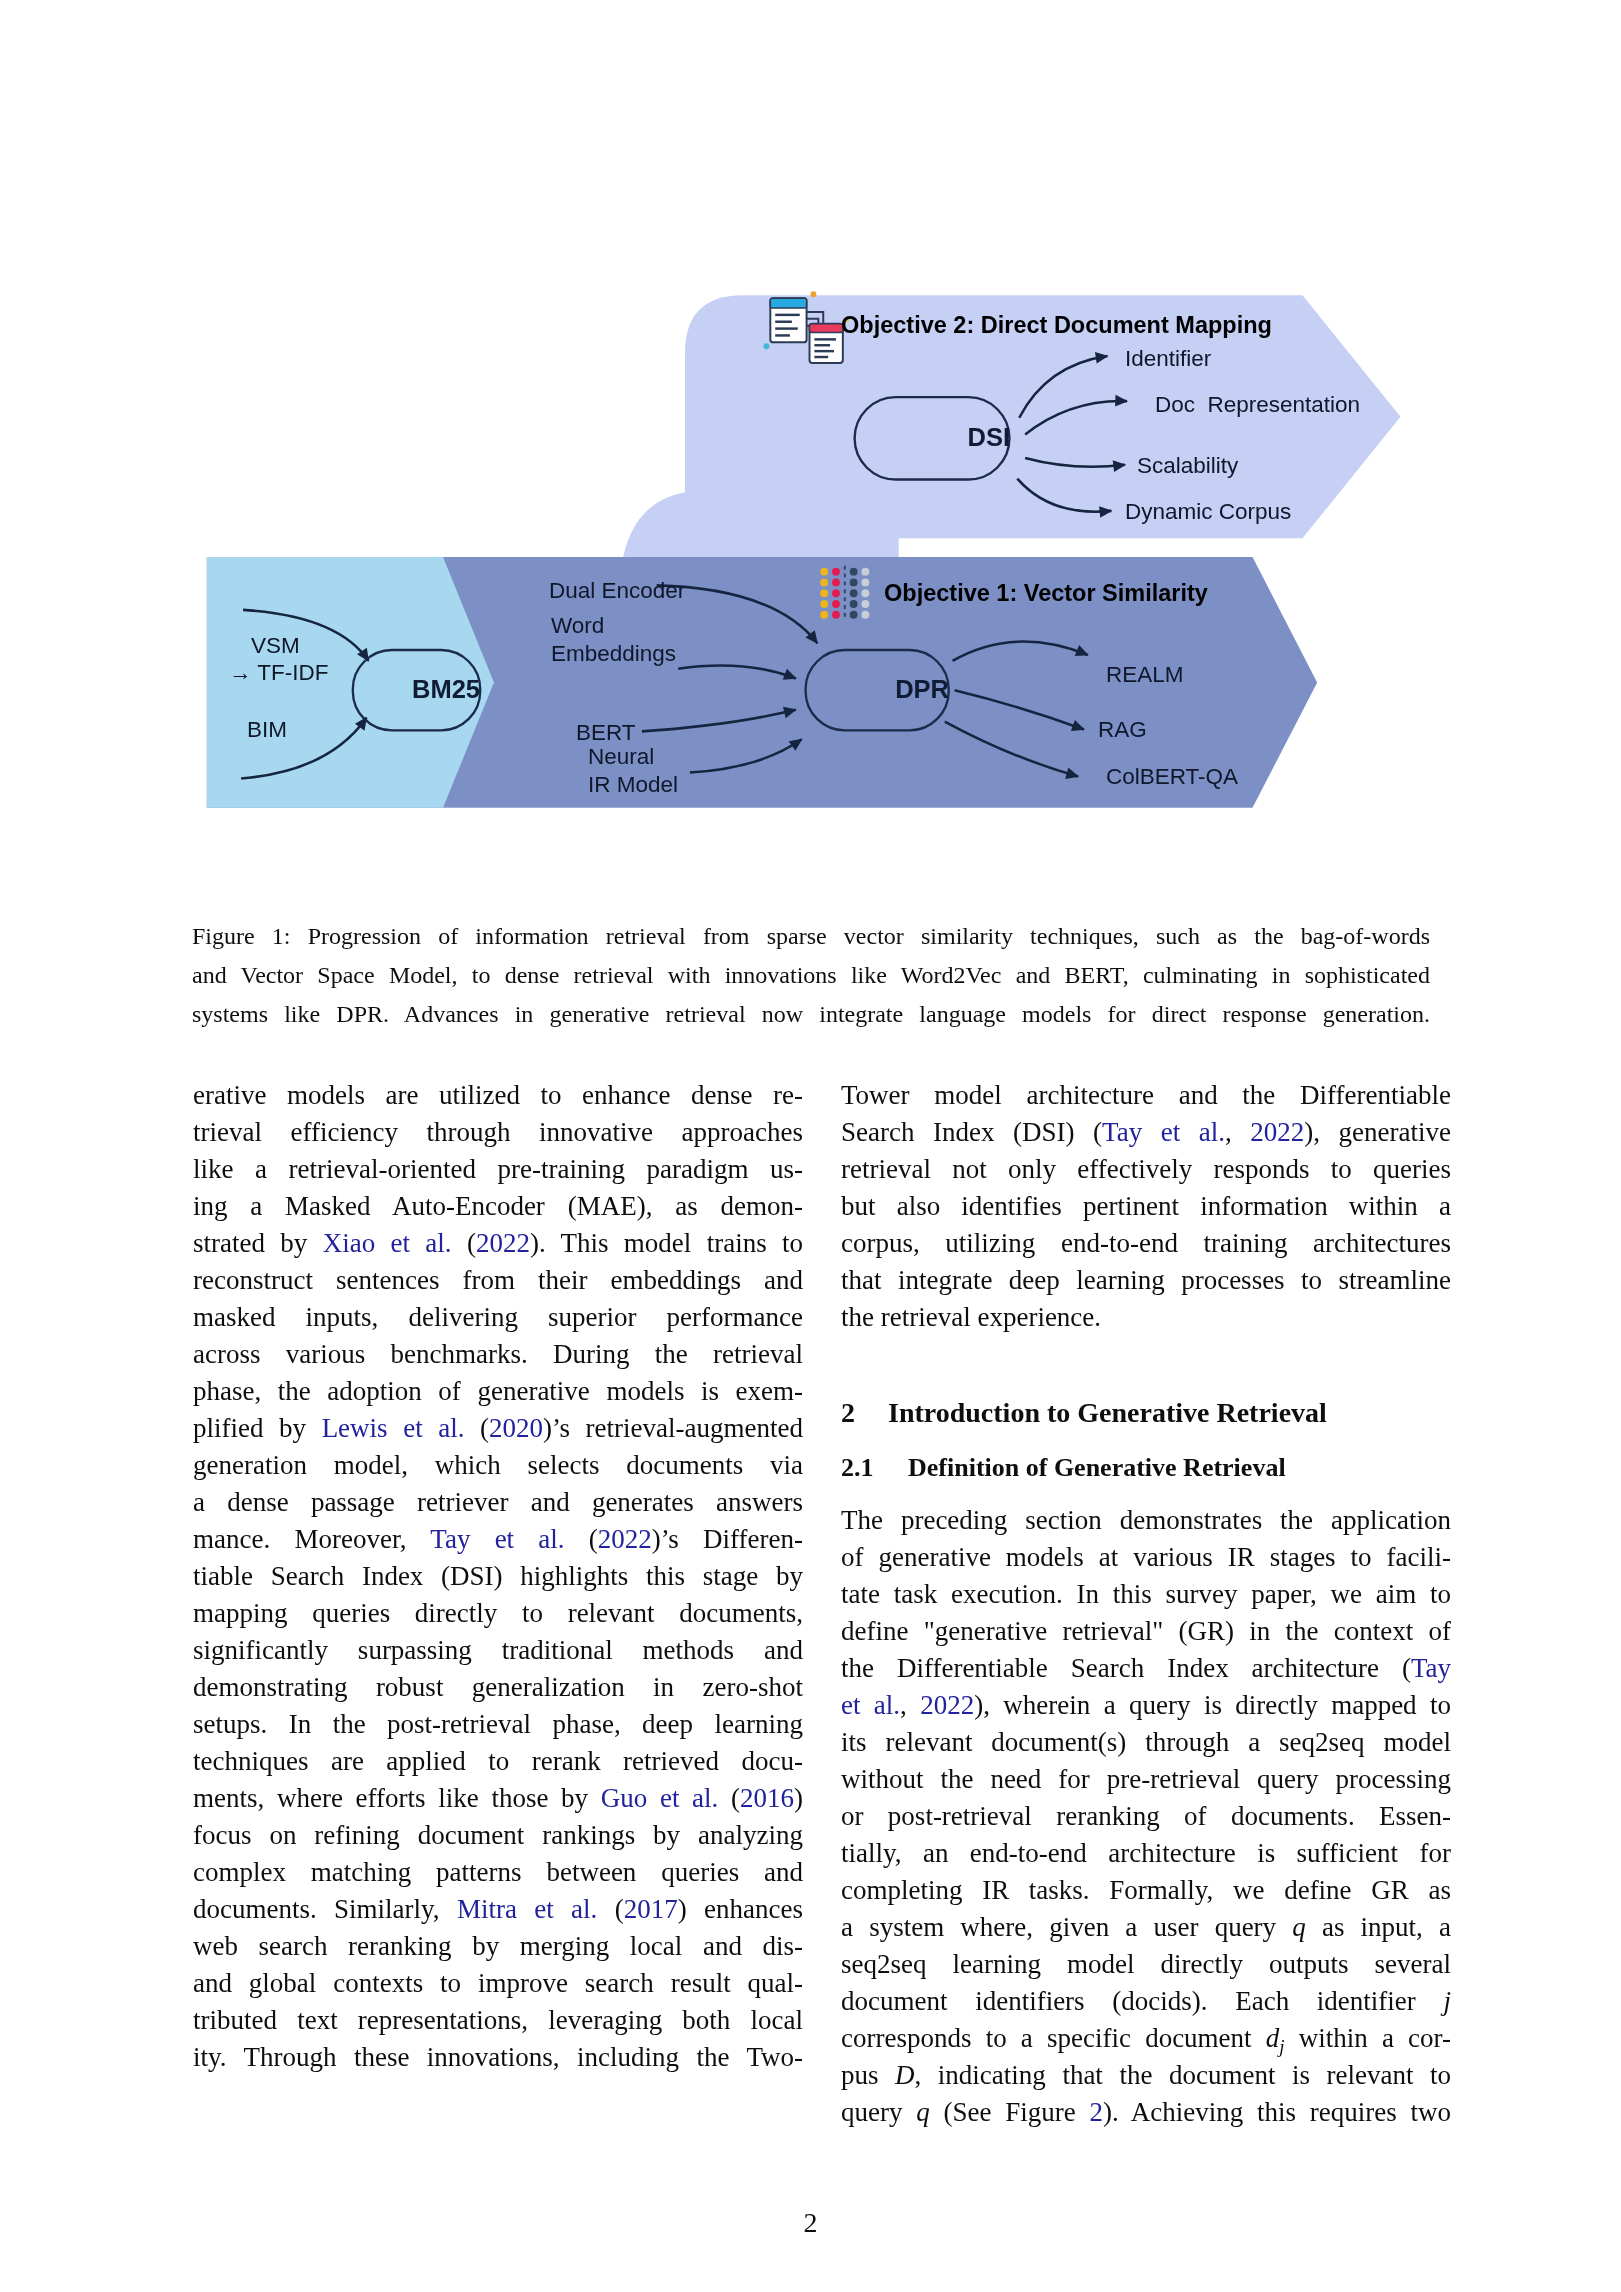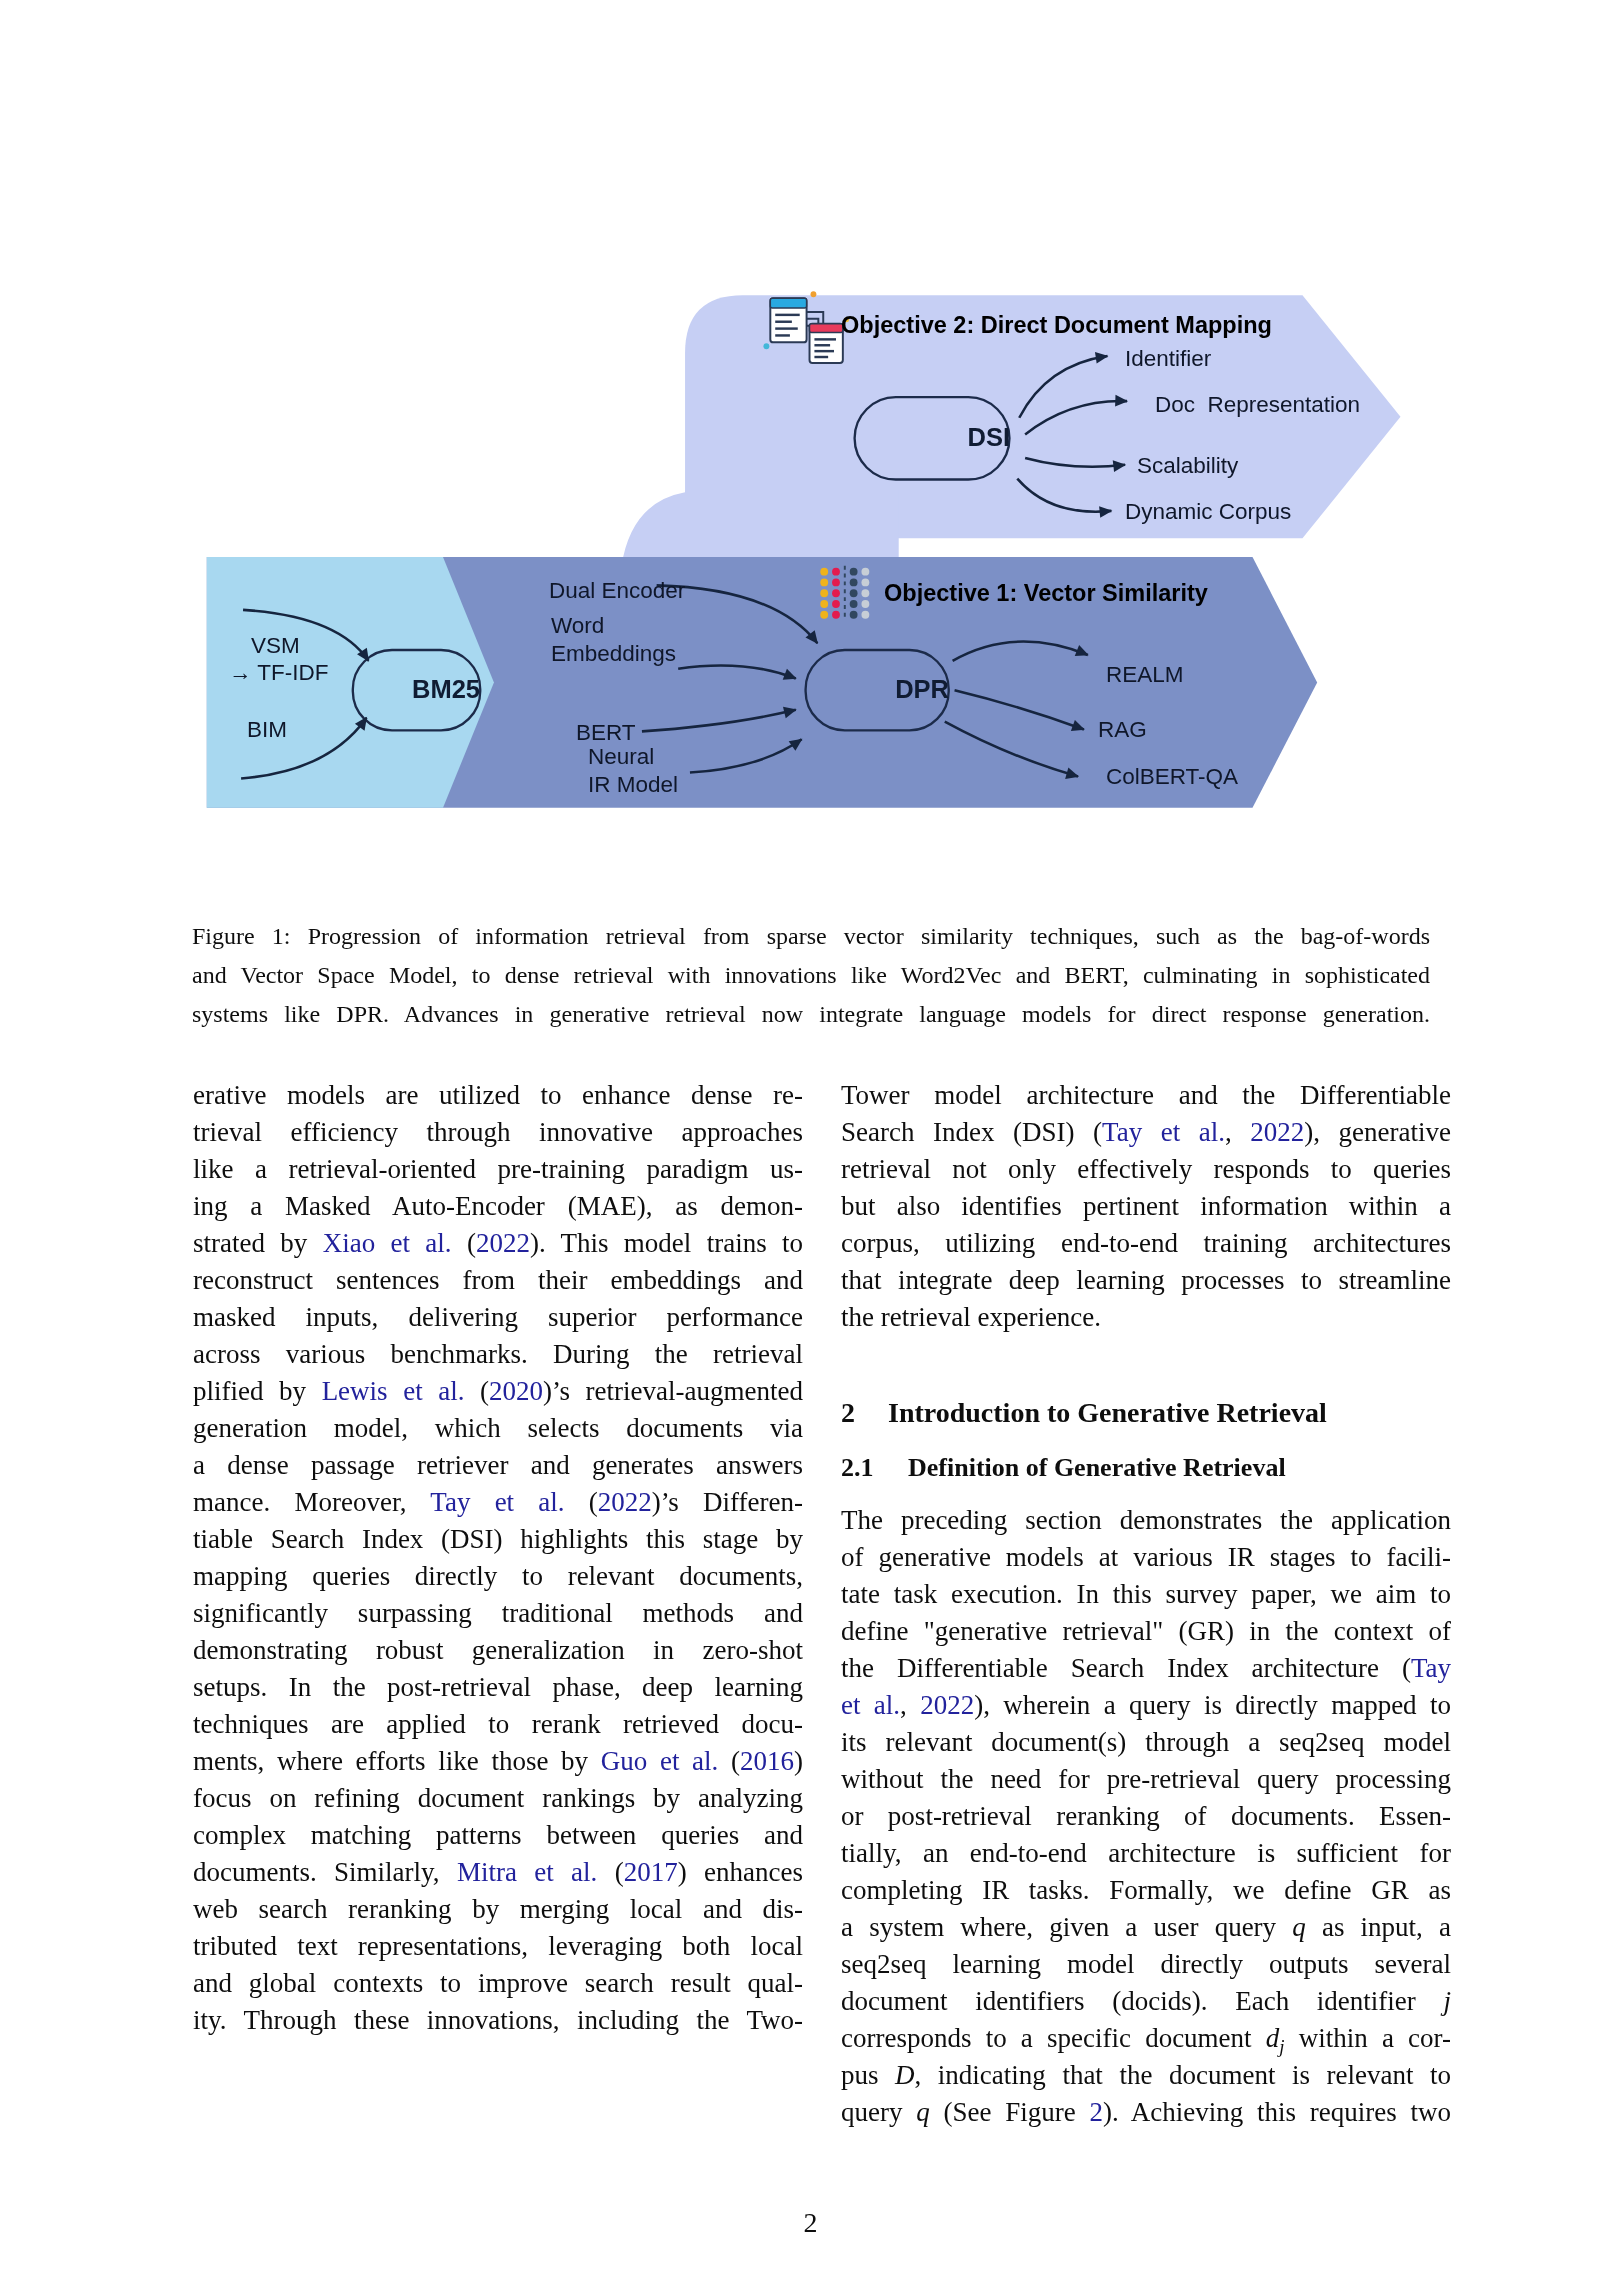--- a/index.html
+++ b/index.html
@@ -173,6 +173,7 @@
       <div class="ln">reconstruct sentences from their embeddings and</div>
       <div class="ln">masked inputs, delivering superior performance</div>
       <div class="ln">across various benchmarks. During the retrieval</div>
+      <div class="ln">phase, the adoption of generative models is exem-</div>
       <div class="ln">plified by <span class="cite">Lewis et al.</span> (<span class="cite">2020</span>)’s retrieval-augmented</div>
       <div class="ln">generation model, which selects documents via</div>
       <div class="ln">a dense passage retriever and generates answers</div>

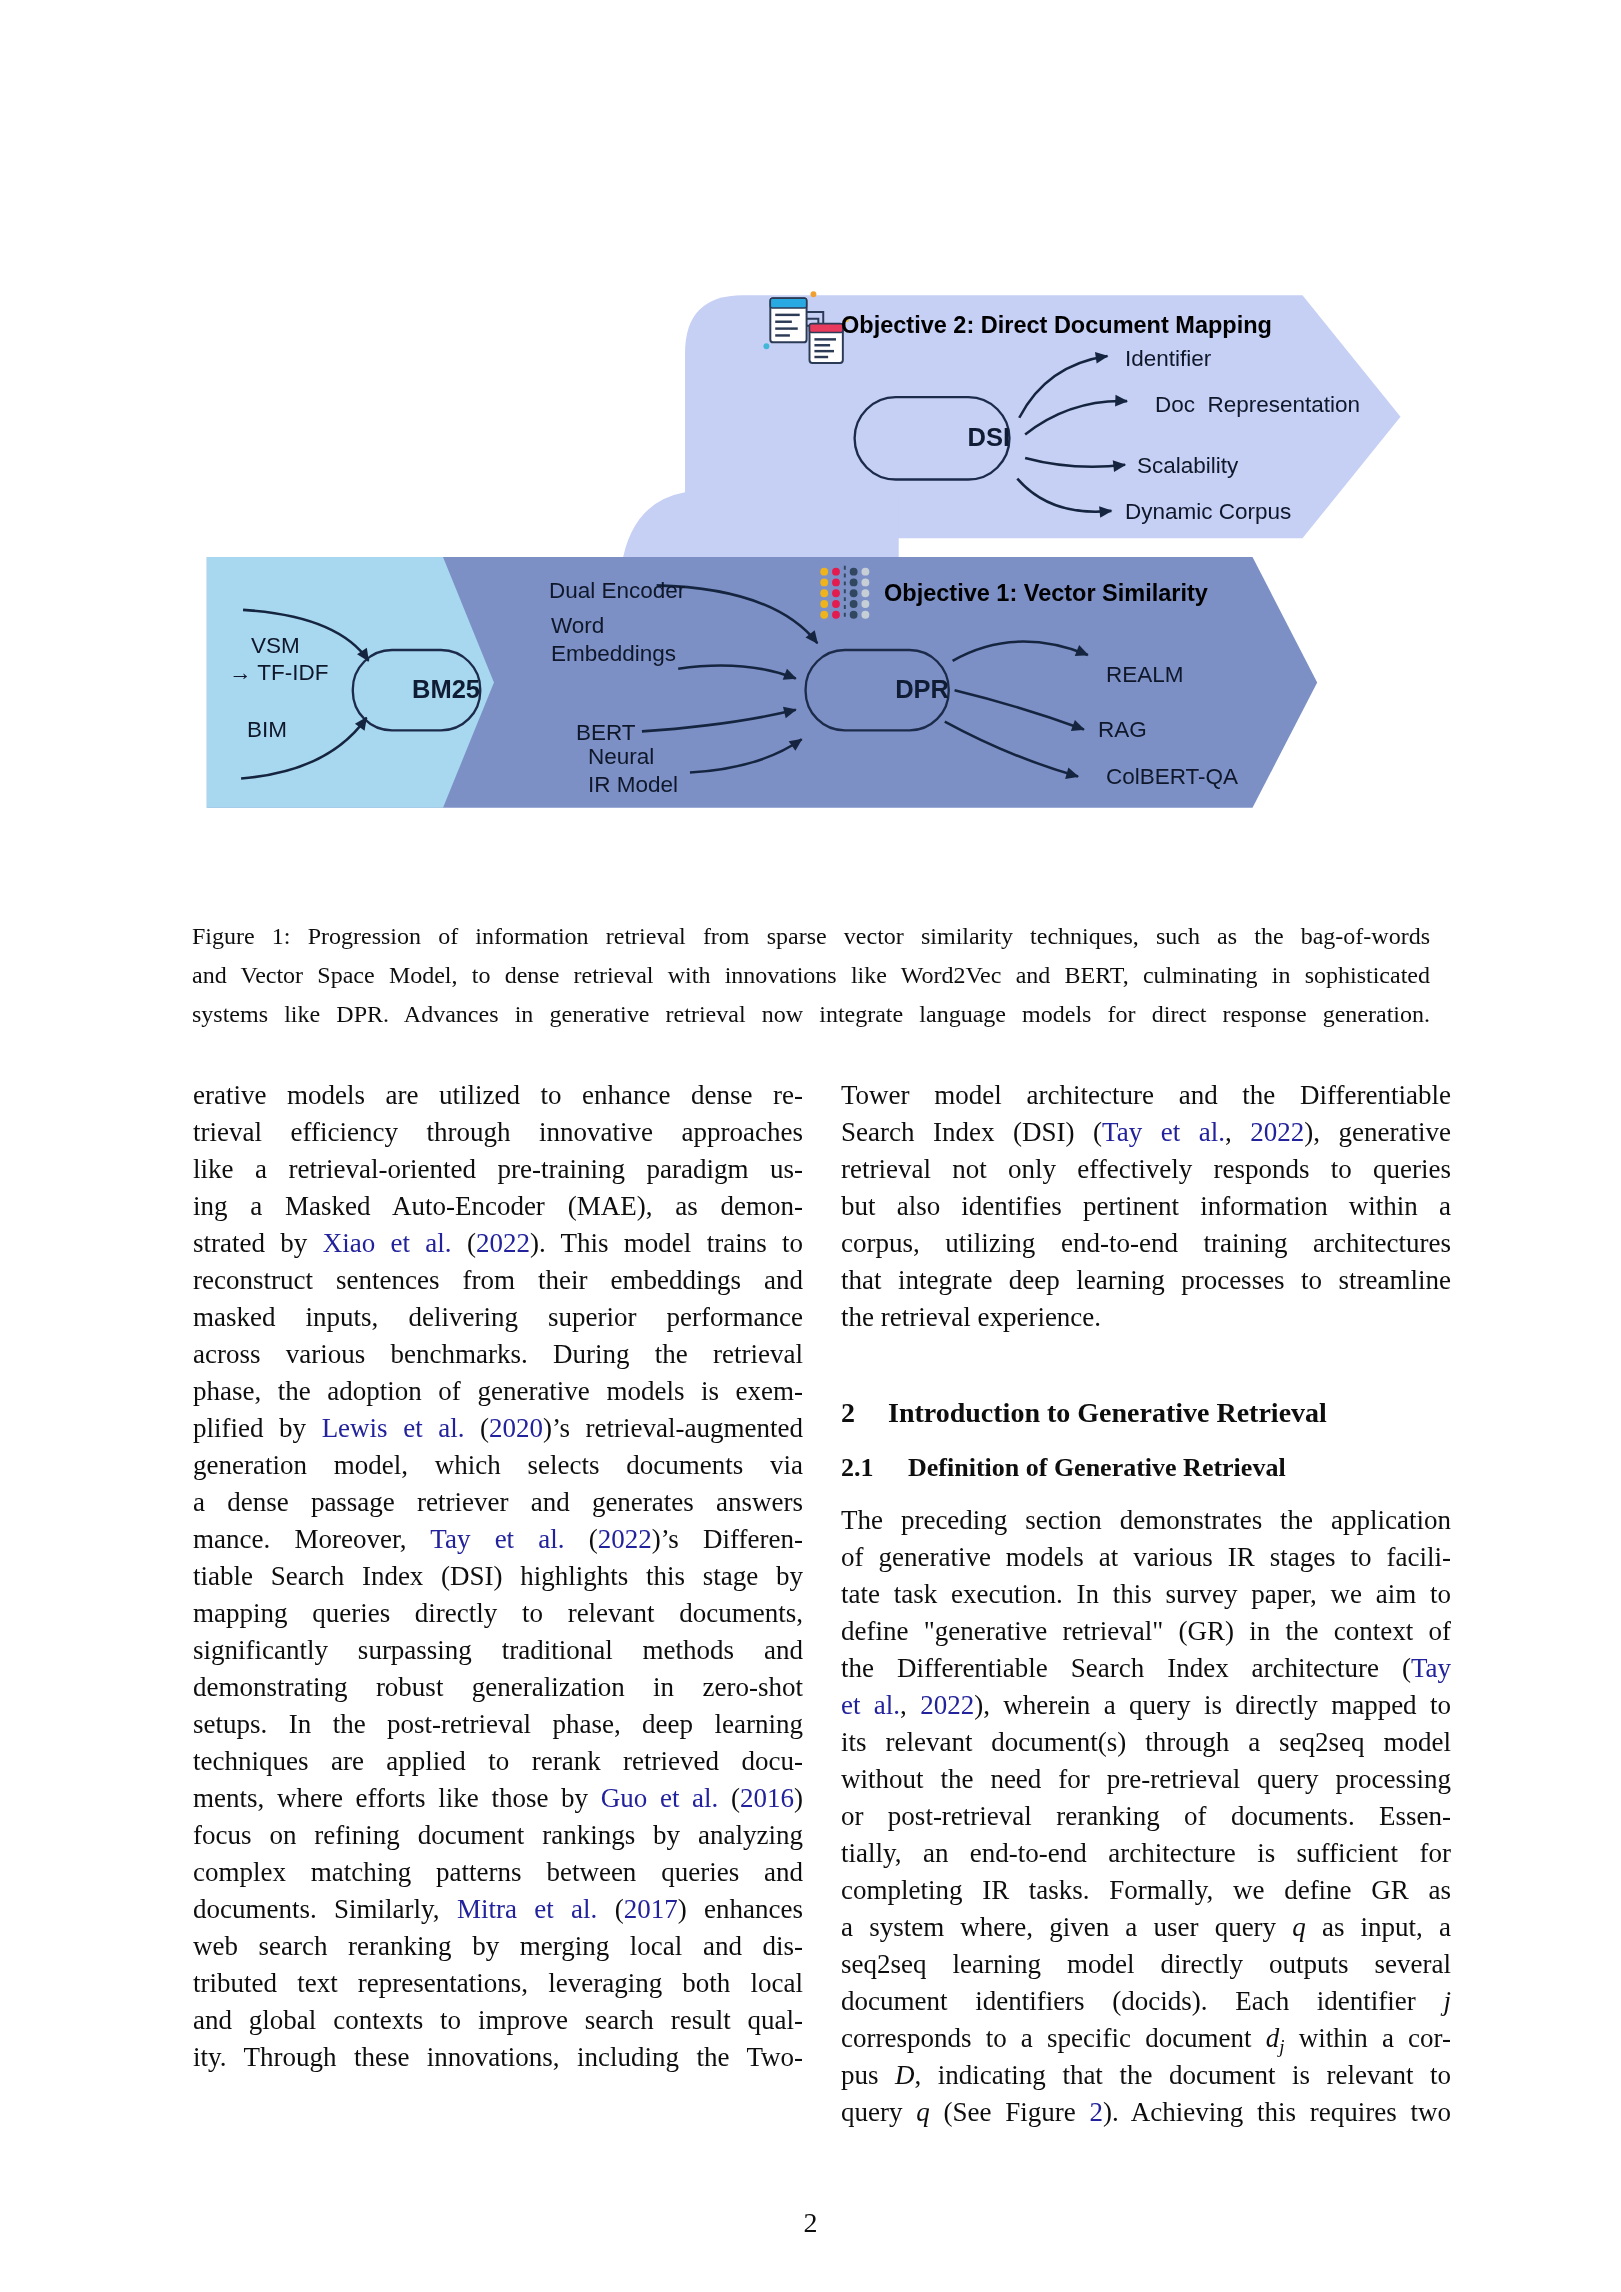--- a/index.html
+++ b/index.html
@@ -189,8 +189,8 @@
       <div class="ln">complex matching patterns between queries and</div>
       <div class="ln">documents. Similarly, <span class="cite">Mitra et al.</span> (<span class="cite">2017</span>) enhances</div>
       <div class="ln">web search reranking by merging local and dis-</div>
+      <div class="ln">and global contexts to improve search result qual-</div>
       <div class="ln">tributed text representations, leveraging both local</div>
-      <div class="ln">and global contexts to improve search result qual-</div>
       <div class="ln">ity. Through these innovations, including the Two-</div>
     </div>
 

